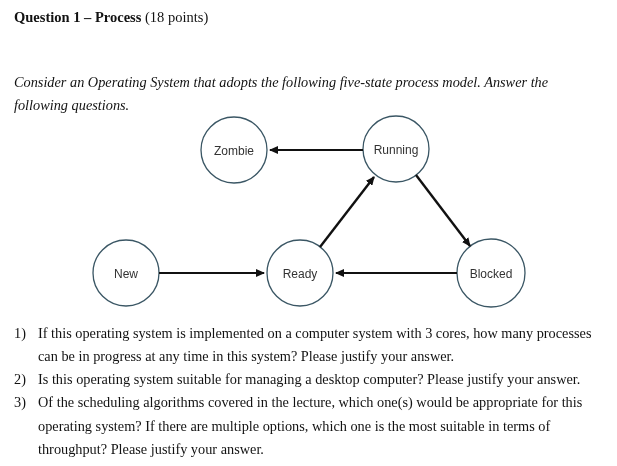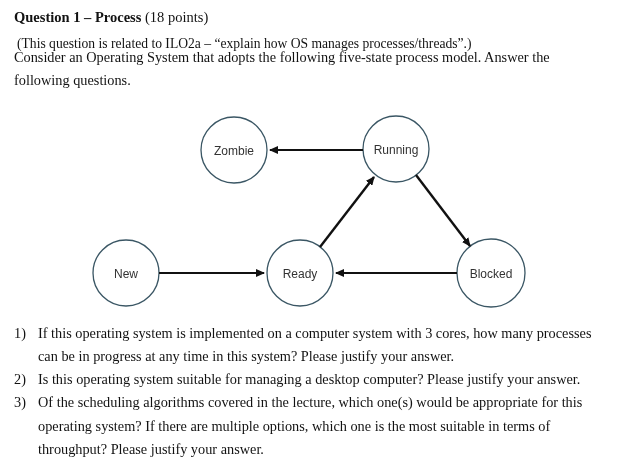--- a/index.html
+++ b/index.html
@@ -29,7 +29,6 @@
 
   <div class="heading"><span class="bold">Question 1 – Process</span><span> (18 points)</span></div>
 
-  <div class="ilo">(This question is related to ILO2a – “explain how OS manages processes/threads”.)</div>
 
   <div class="intro">Consider an Operating System that adopts the following five-state process model. Answer the following questions.</div>
 

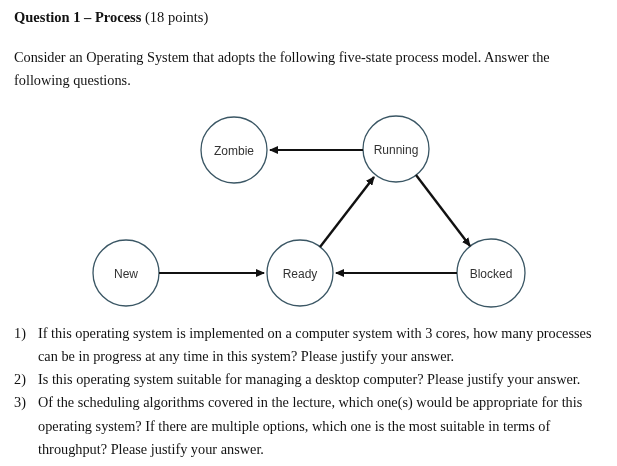--- a/index.html
+++ b/index.html
@@ -12,7 +12,7 @@
 
   .ilo{position:absolute;left:17px;top:36px;font-size:13.6px;white-space:nowrap;}
 
-  .intro{position:absolute;left:14px;top:46px;width:586px;font-size:14.3px;line-height:1.62;}
+  .intro{position:absolute;left:14px;top:71px;width:586px;font-size:14.3px;line-height:1.62;font-style:italic;}
 
   .diagram{position:absolute;left:4px;top:105px;width:617px;height:213px;}
   .diagram svg{display:block;}

